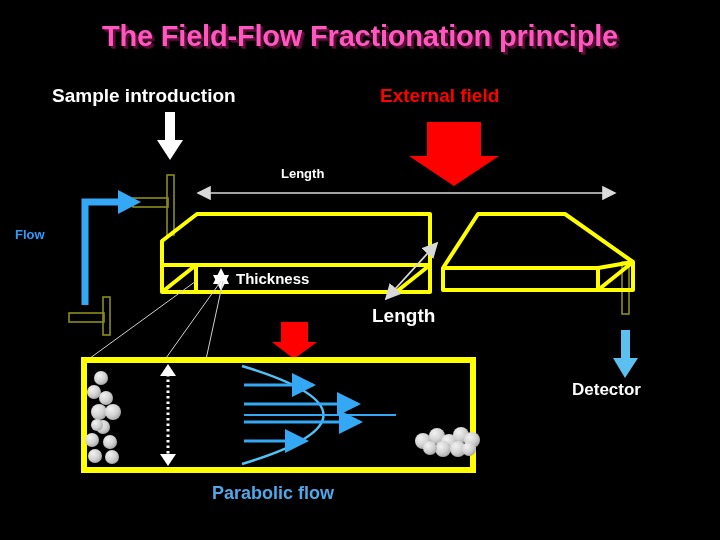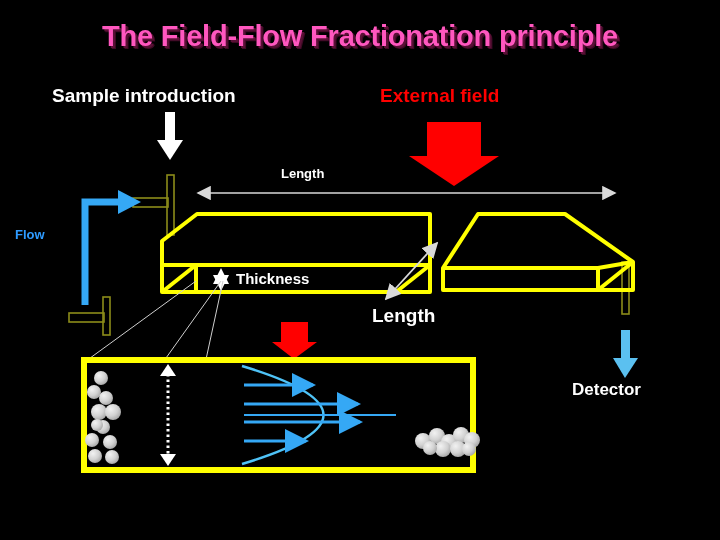--- a/index.html
+++ b/index.html
@@ -58,6 +58,7 @@
 
   <div class="abs t" id="lbl-thickness-zoom">Thickness</div>
 
+  <div class="abs t cyanlbl2" id="lbl-parabolic">Parabolic flow</div>
 
   <svg width="720" height="540" viewBox="0 0 720 540">
 

